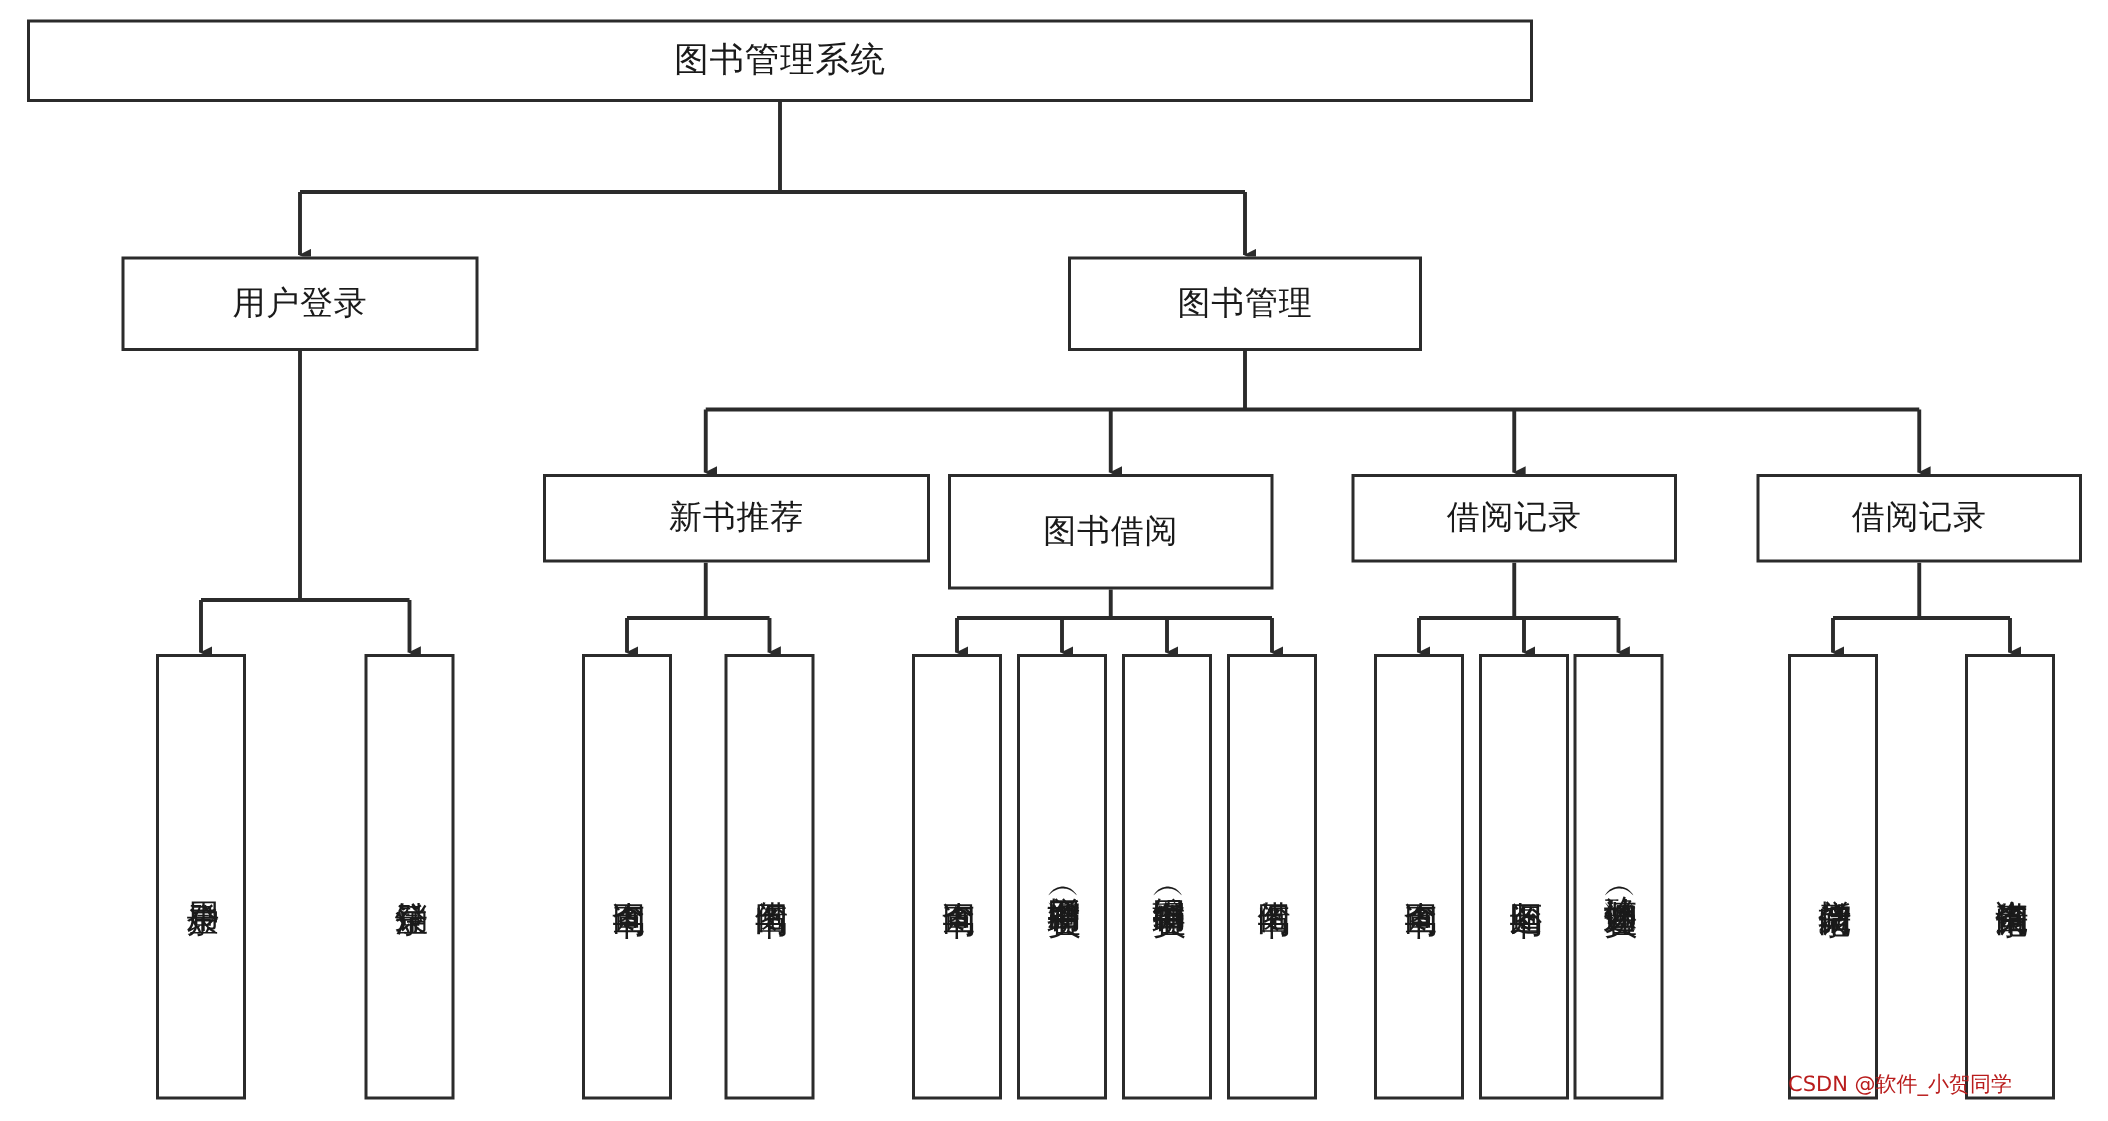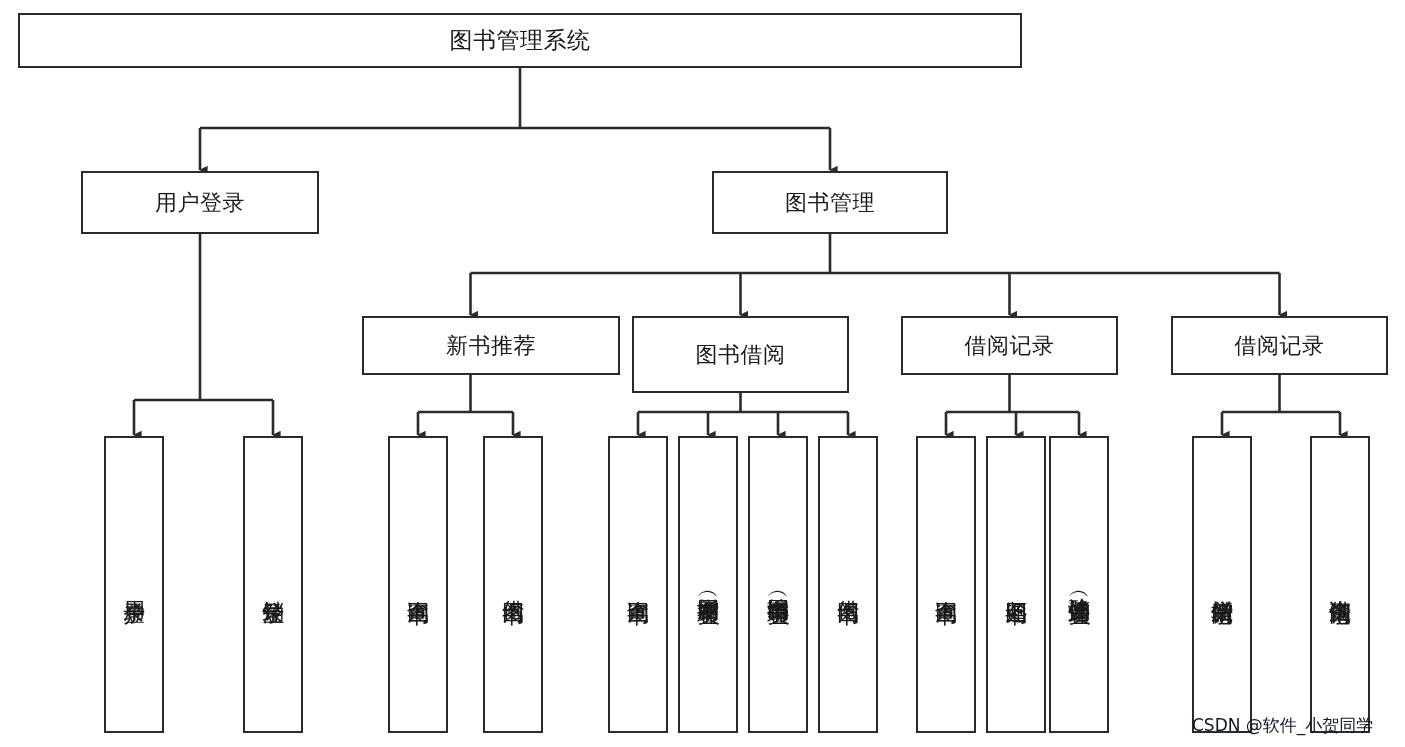--- a/index.html
+++ b/index.html
@@ -62,8 +62,8 @@
   }
   .watermark {
     position: absolute;
-    color: #0f172a;
-    font-size: 17px;
+    color: #b91c1c;
+    font-size: 14px;
     white-space: nowrap;
     user-select: none;
     pointer-events: none;

